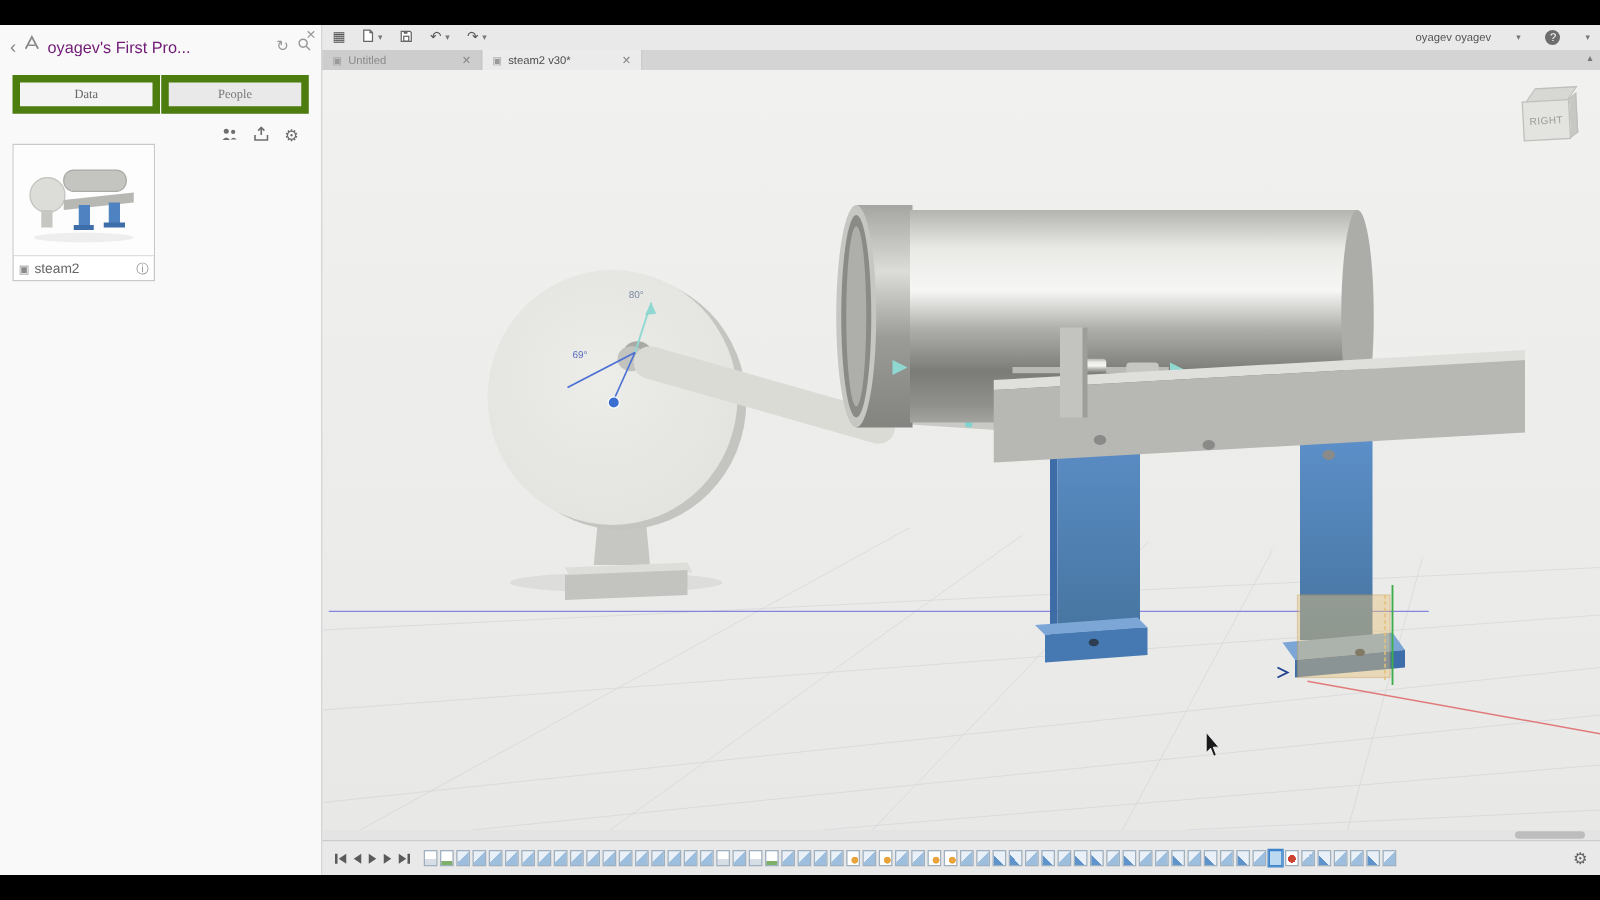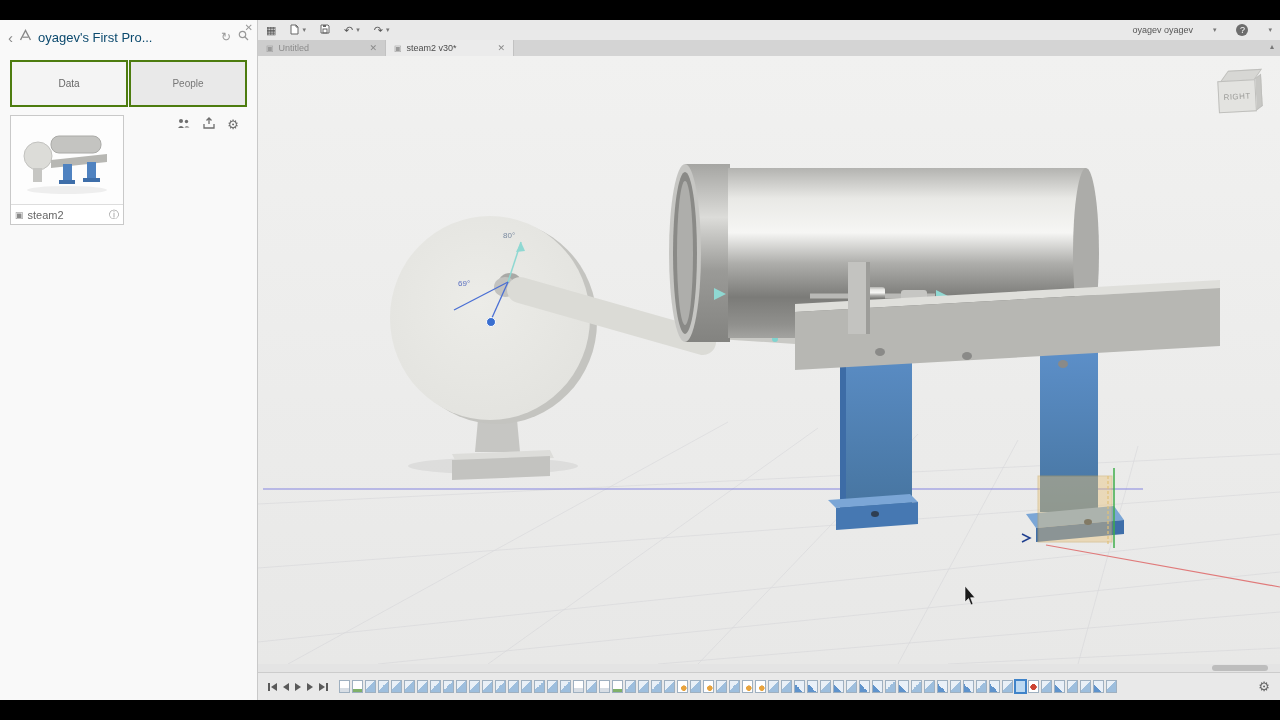--- a/index.html
+++ b/index.html
@@ -14,7 +14,7 @@
   .panel-header { position:relative; height:34px; display:flex; align-items:center; padding:0 8px; }
   .back-chev { font-size:15px; color:#888; margin-right:6px; cursor:default; }
   .adsk-logo { margin-right:6px; }
-  .panel-title { font-size:13px; color:#0c4a6e; flex:1; white-space:nowrap; overflow:hidden; }
+  .panel-title { font-size:13px; color:#701a75; flex:1; white-space:nowrap; overflow:hidden; }
   .ph-icon { color:#999; font-size:12px; margin-left:7px; }
   .panel-close { position:absolute; right:4px; top:2px; font-size:10px; color:#999; }
 

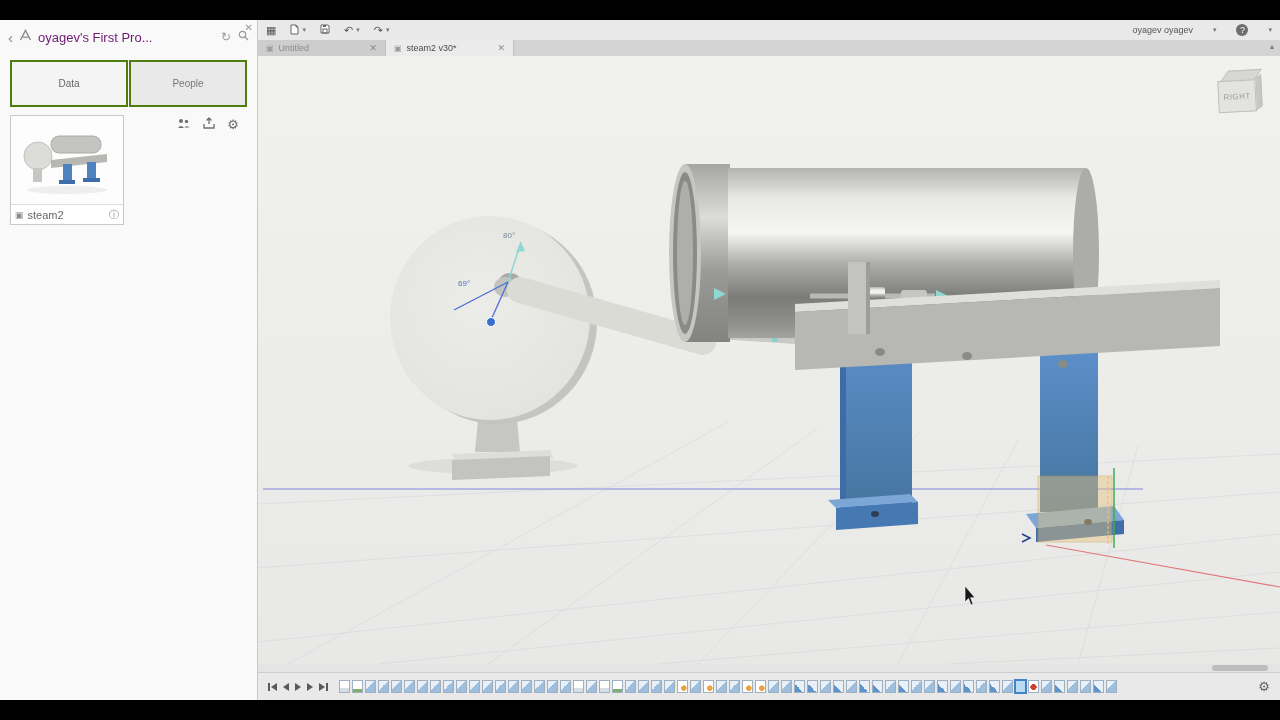--- a/index.html
+++ b/index.html
@@ -19,8 +19,8 @@
   .panel-close { position:absolute; right:4px; top:2px; font-size:10px; color:#999; }
 
   .panel-tabs { display:flex; gap:1px; margin:6px 10px 0 10px; }
-  .ptab { flex:1; text-align:center; font-size:10px; color:#777; padding:16px 0;
-          border:2px solid #4d7c0f; background:#e9e9e9; }
+  .ptab { flex:1; text-align:center; font-size:10px; color:#777; padding:4px 0;
+          border:6px solid #4d7c0f; background:#e9e9e9;font-family:Liberation Serif, serif; }
   .ptab.active { background:#f4f4f4; color:#666; }
 
   .panel-actions { display:flex; justify-content:flex-end; gap:12px; margin:10px 18px 0 0; align-items:center; }

